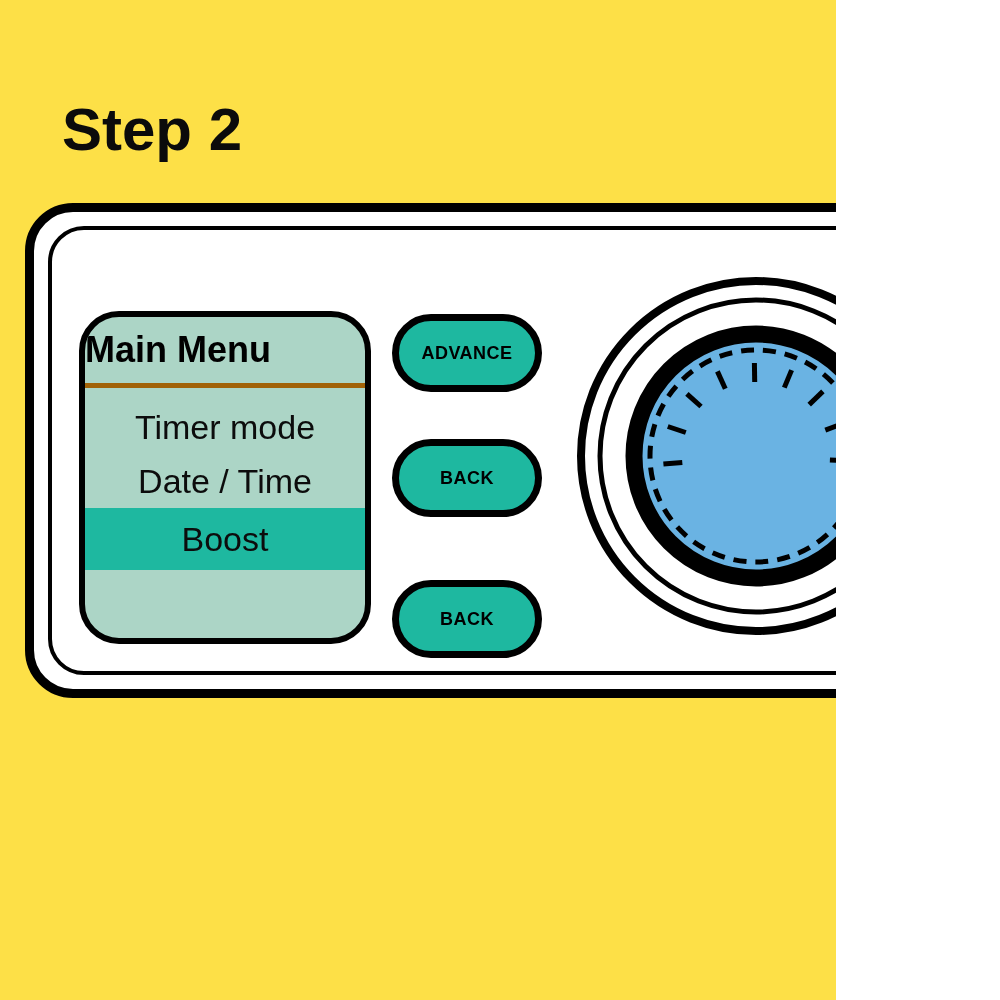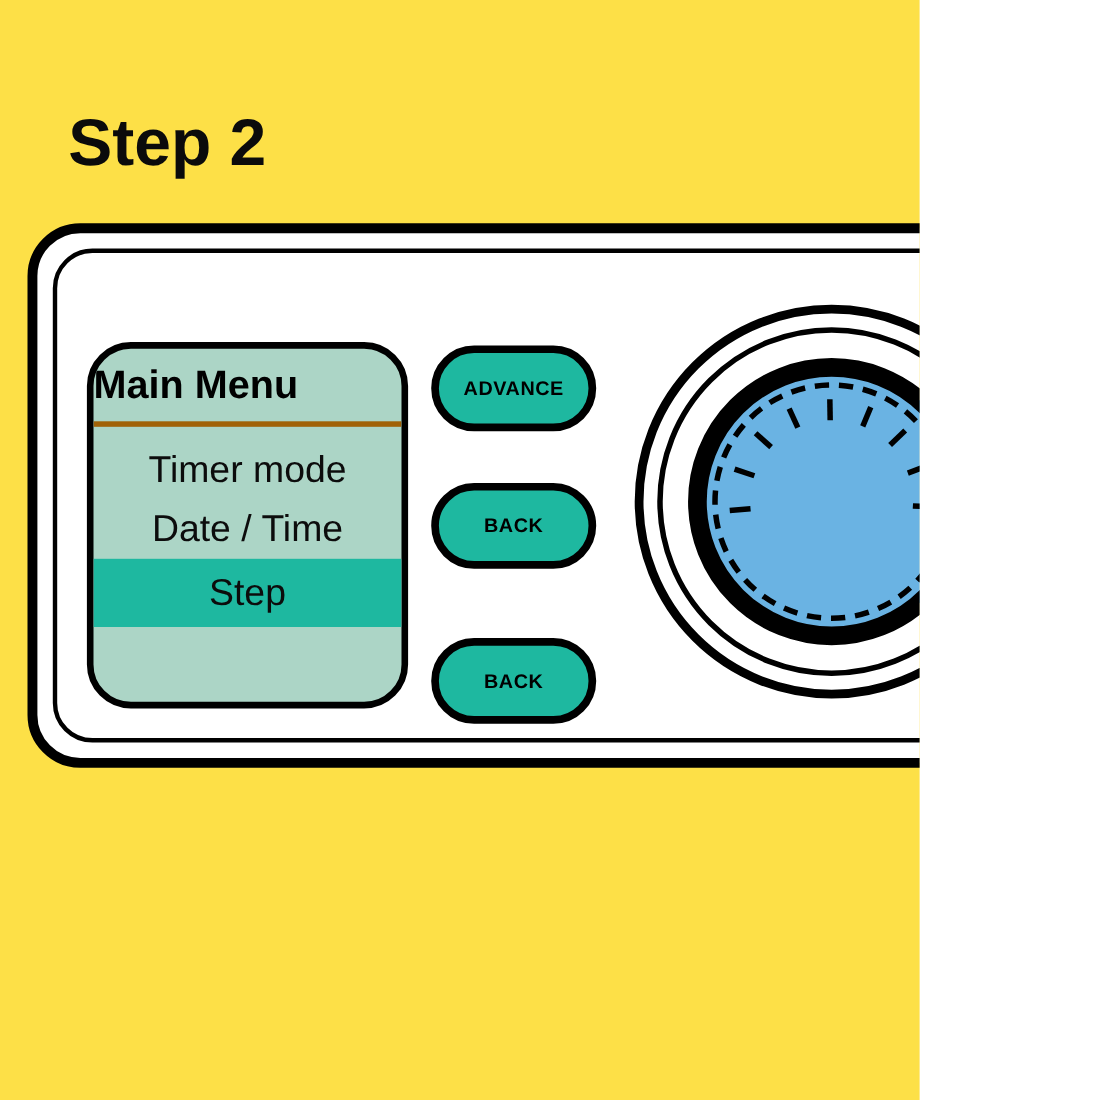--- a/index.html
+++ b/index.html
@@ -66,7 +66,7 @@
       <div class="screen-items">
           <div class="menu-row">Timer mode</div>
           <div class="menu-row">Date / Time</div>
-          <div class="menu-row selected">Step</div>
+          <div class="menu-row selected">Boost</div>
         </div>
     </div>
 

